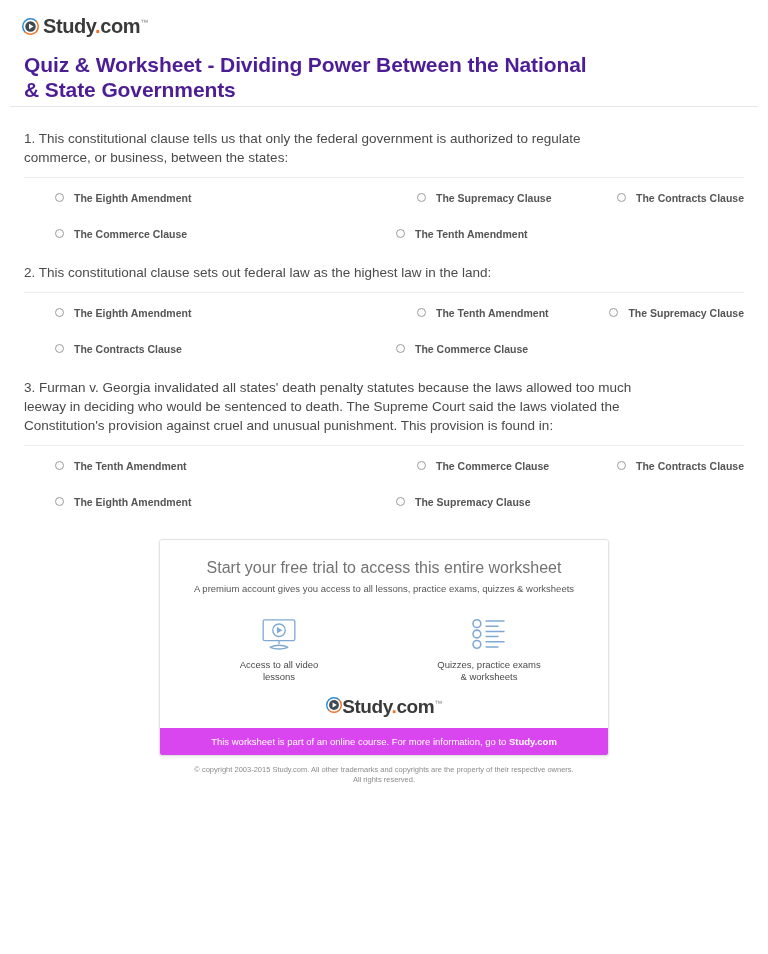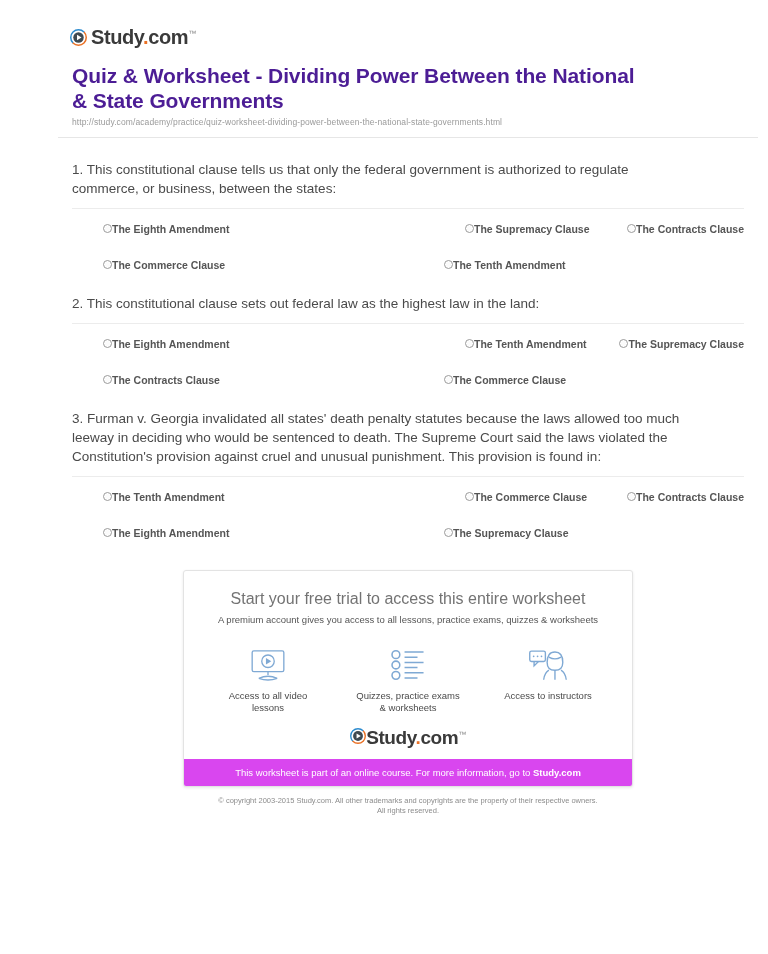--- a/index.html
+++ b/index.html
@@ -20,9 +20,8 @@
 
   
   .page {
-    padding: 15px 10px;
+    padding: 4px 10px;
     position: relative;
-    margin-left: 48px;
   }
   .brand-bar {
     padding: 8px 0 0 12px;

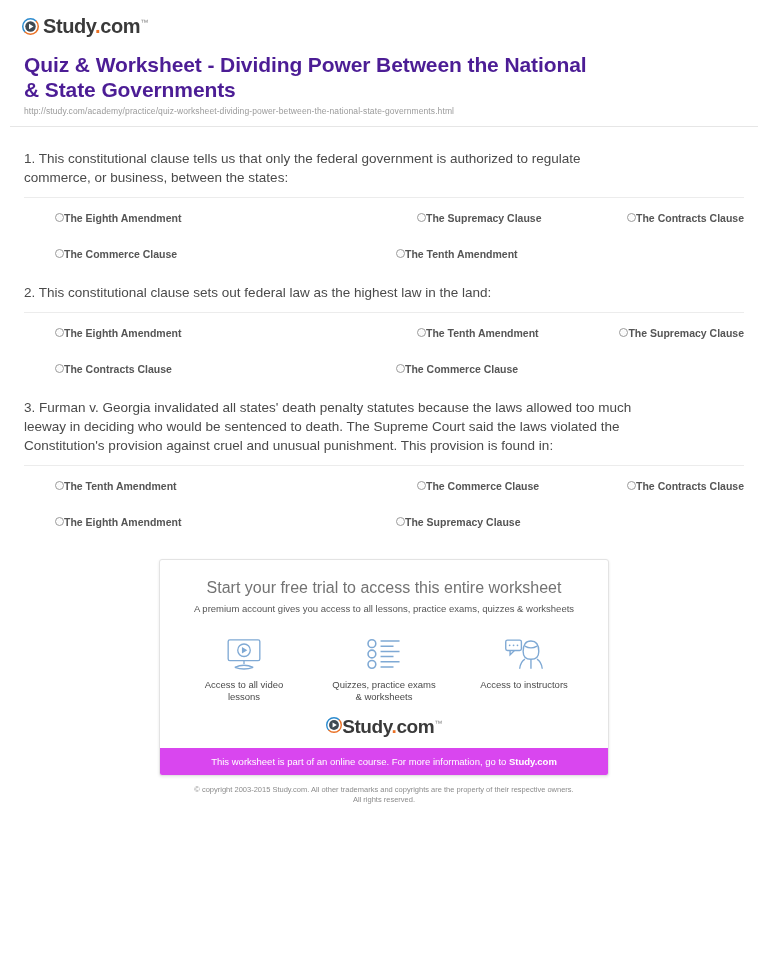--- a/index.html
+++ b/index.html
@@ -224,7 +224,6 @@
 
   <div class="title-block">
     <h1 class="worksheet-title">Quiz &amp; Worksheet - Dividing Power Between the National &amp; State Governments</h1>
-    <p class="worksheet-url">http://study.com/academy/practice/quiz-worksheet-dividing-power-between-the-national-state-governments.html</p>
   </div>
   <div class="rule"></div>
 

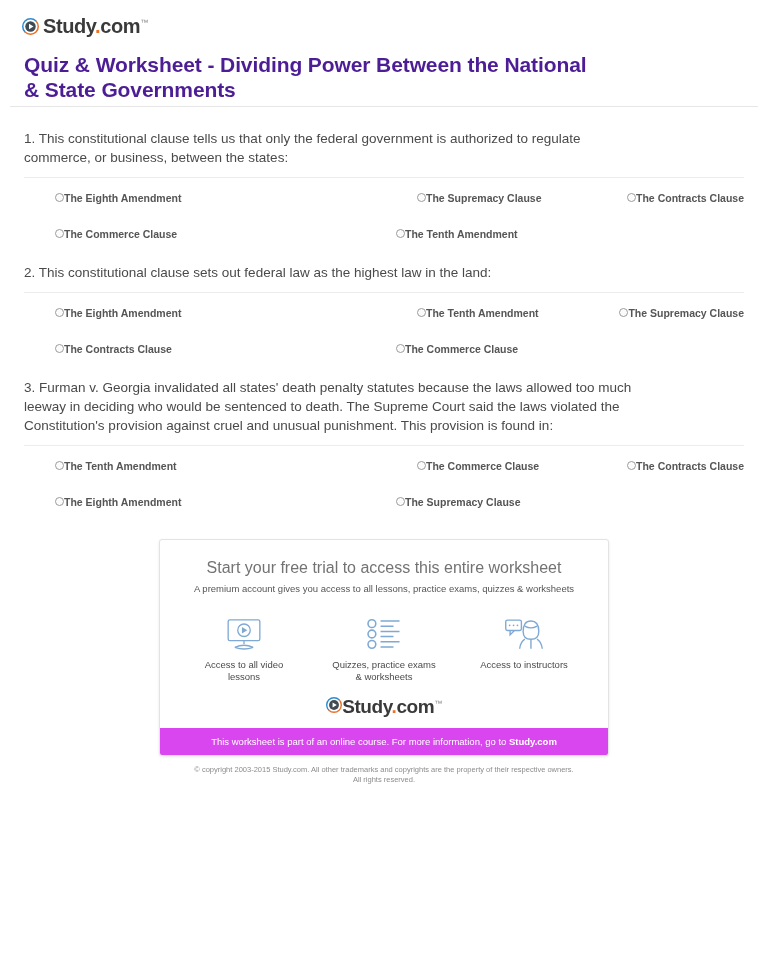--- a/index.html
+++ b/index.html
@@ -109,7 +109,7 @@
   .option {
     display: flex;
     align-items: flex-start;
-    gap: 0;
+    gap: 10px;
     padding-left: 31px;
     font-size: 10.5px;
     font-weight: bold;

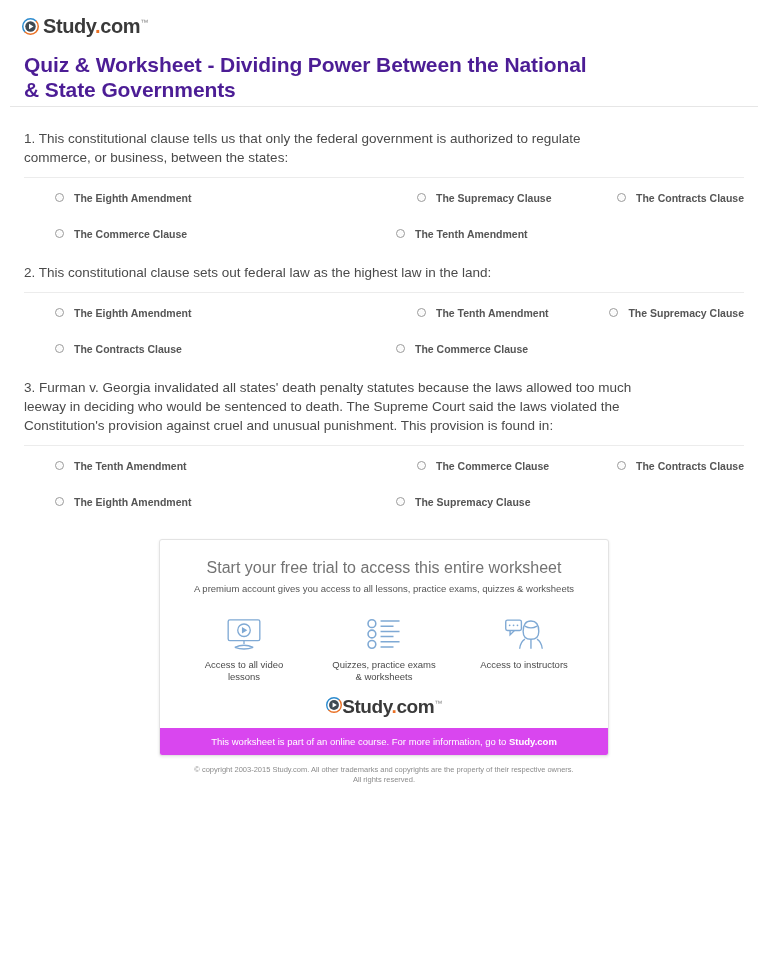--- a/index.html
+++ b/index.html
@@ -350,22 +350,6 @@
         </div>
 
 
-        <div class="feature">
-          <div class="feature-icon">
-            <svg width="40" height="34" viewBox="0 0 46 38" fill="none" stroke="#7fa9d4" stroke-width="1.6">
-              <rect x="2" y="3" width="18" height="12" rx="2"></rect>
-              <path d="M7 15 l0 5 l5 -5"></path>
-              <circle cx="6.5" cy="9" r="1" fill="#7fa9d4" stroke="none"></circle>
-              <circle cx="11" cy="9" r="1" fill="#7fa9d4" stroke="none"></circle>
-              <circle cx="15.5" cy="9" r="1" fill="#7fa9d4" stroke="none"></circle>
-              <path d="M22 16 q0 -12 9 -12 q9 0 9 12 q0 9 -9 9 q-9 0 -9 -9 z"></path>
-              <path d="M24 10 q7 4 14 0"></path>
-              <path d="M24 25 q-5 3 -6 11 M38 25 q5 3 6 11"></path>
-              <path d="M31 25 v11"></path>
-            </svg>
-          </div>
-          <div class="feature-label">Access to instructors</div>
-        </div>
       </div>
 
       <div class="promo-logo">

